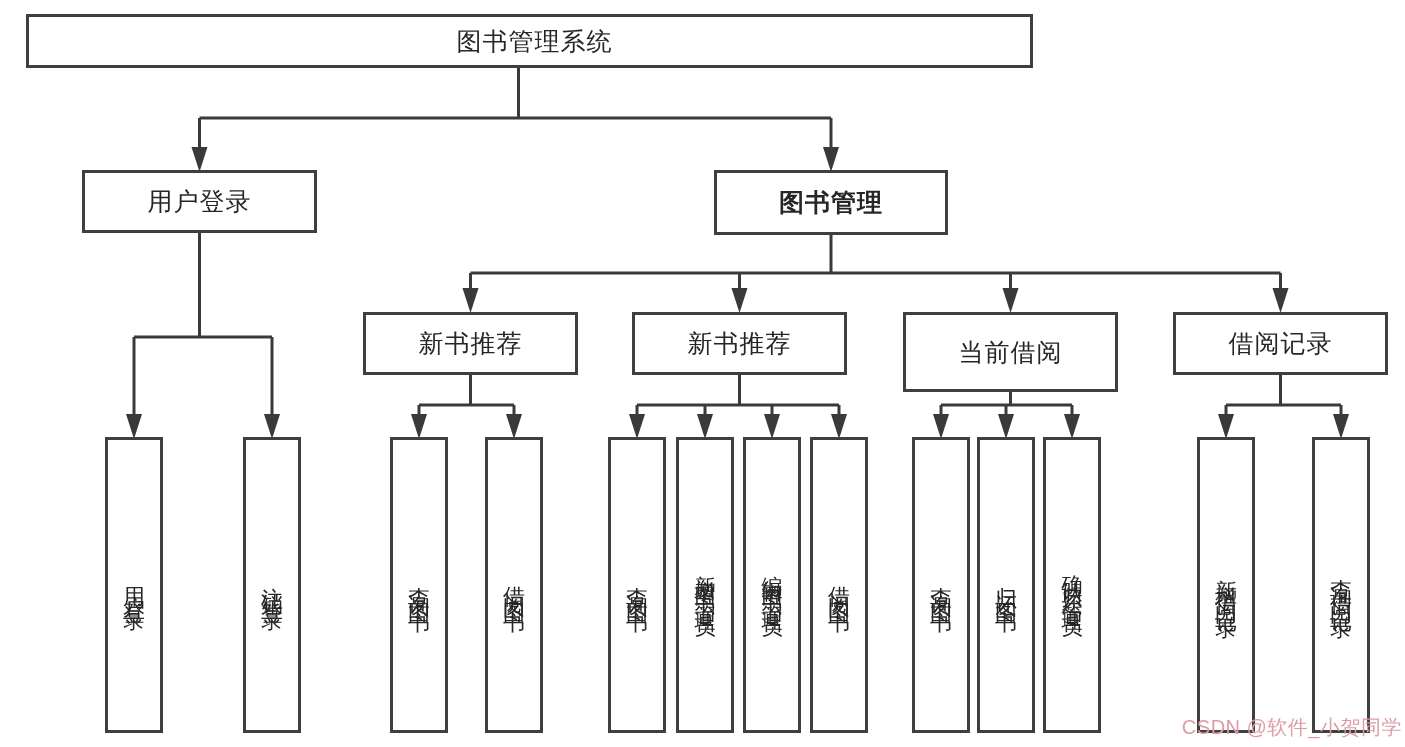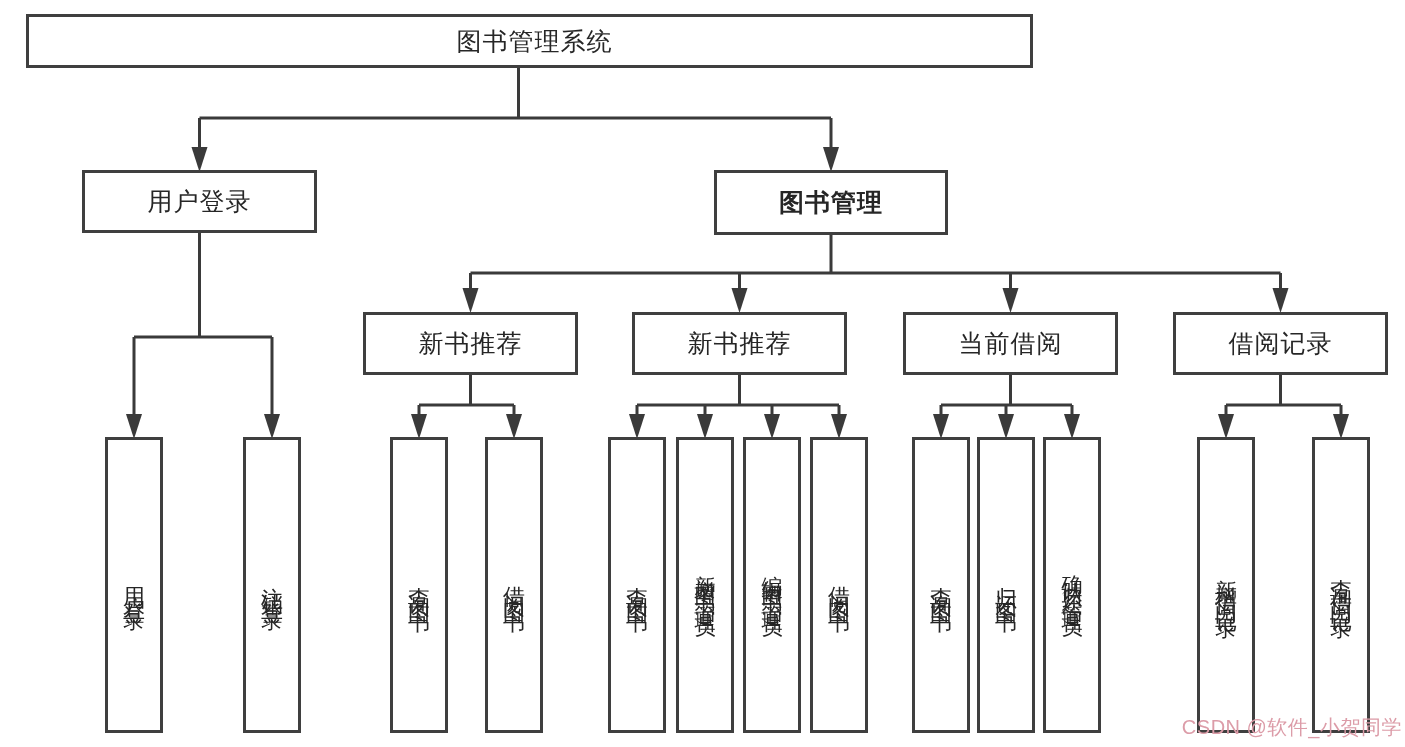--- a/index.html
+++ b/index.html
@@ -71,7 +71,7 @@
   #node-book-management { left: 714px;  top: 170px; width: 234px;  height: 65px; font-weight: bold; }
   #node-new-book-rec    { left: 363px;  top: 312px; width: 215px;  height: 63px; }
   #node-book-borrowing  { left: 632px;  top: 312px; width: 215px;  height: 63px; }
-  #node-current-borrow  { left: 903px;  top: 312px; width: 215px;  height: 63px; }
+  #node-current-borrow  { left: 903px;  top: 312px; width: 215px;  height: 80px; }
   #node-borrow-records  { left: 1173px; top: 312px; width: 215px;  height: 63px; }
   .leaf { top: 437px; width: 58px; height: 296px; }
   #leaf-user-login          { left: 105px; }

